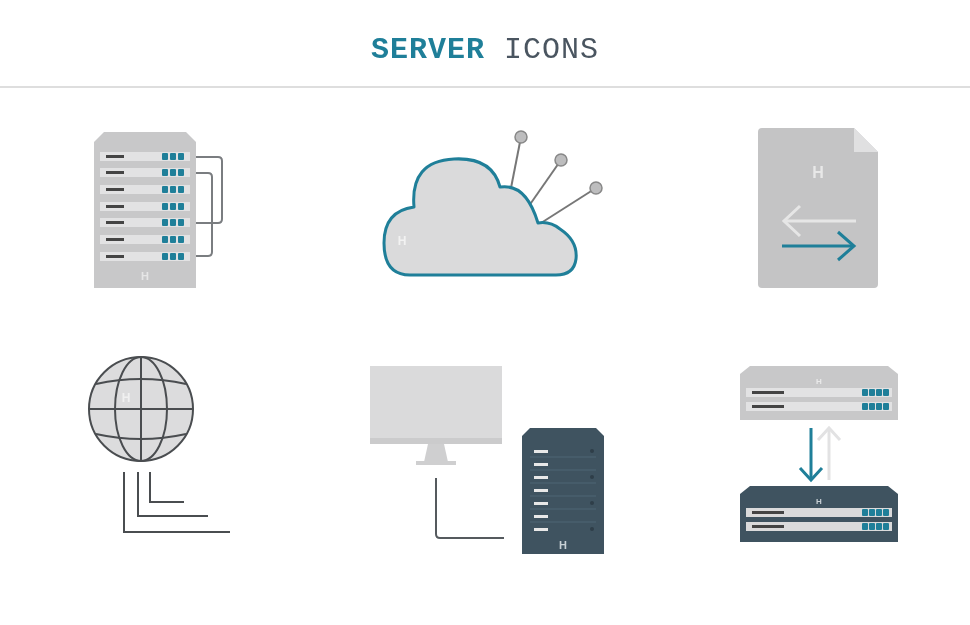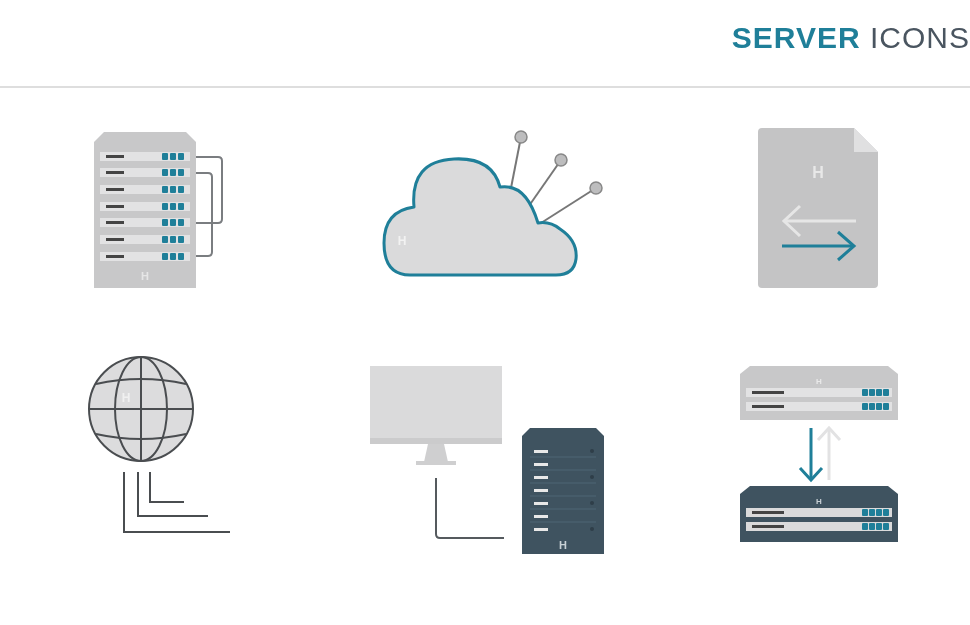--- a/index.html
+++ b/index.html
@@ -5,7 +5,7 @@
   html, body { margin:0; padding:0; background:#ffffff; }
   body { width:970px; height:625px; position:relative; overflow:hidden; font-family:"Liberation Sans", sans-serif; }
   .header { position:absolute; left:0; top:0; width:970px; height:86px; }
-  .title { position:absolute; left:0; width:970px; top:18px; text-align:right; font-size:30px; letter-spacing:1px; line-height:40px; }
+  .title { position:absolute; left:0; width:970px; top:30px; text-align:center; font-size:30px; letter-spacing:1px; line-height:40px;font-family:Liberation Mono, monospace; }
   .title .bold { color:#1f7f99; font-weight:bold; }
   .title .light { color:#4a5560; font-weight:normal; }
   .divider { position:absolute; left:0; top:86px; width:970px; height:2px; background:#dedede; }

